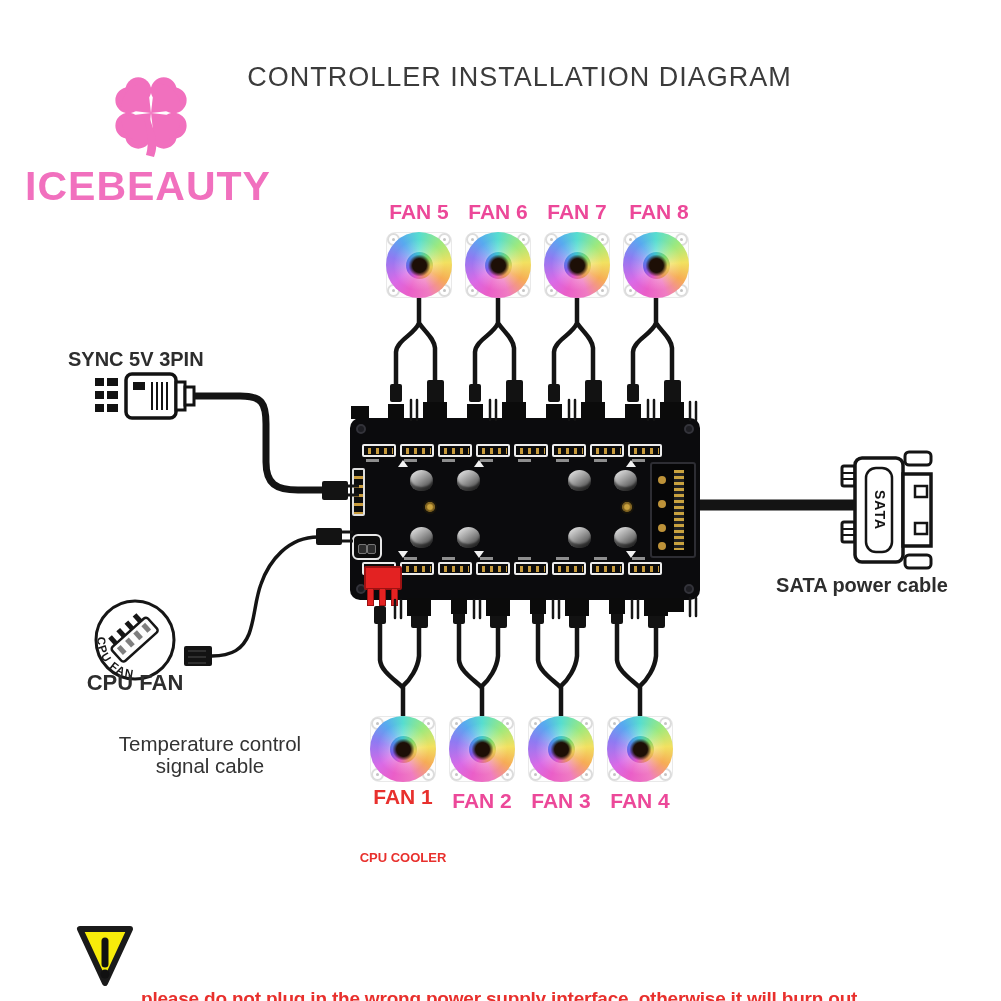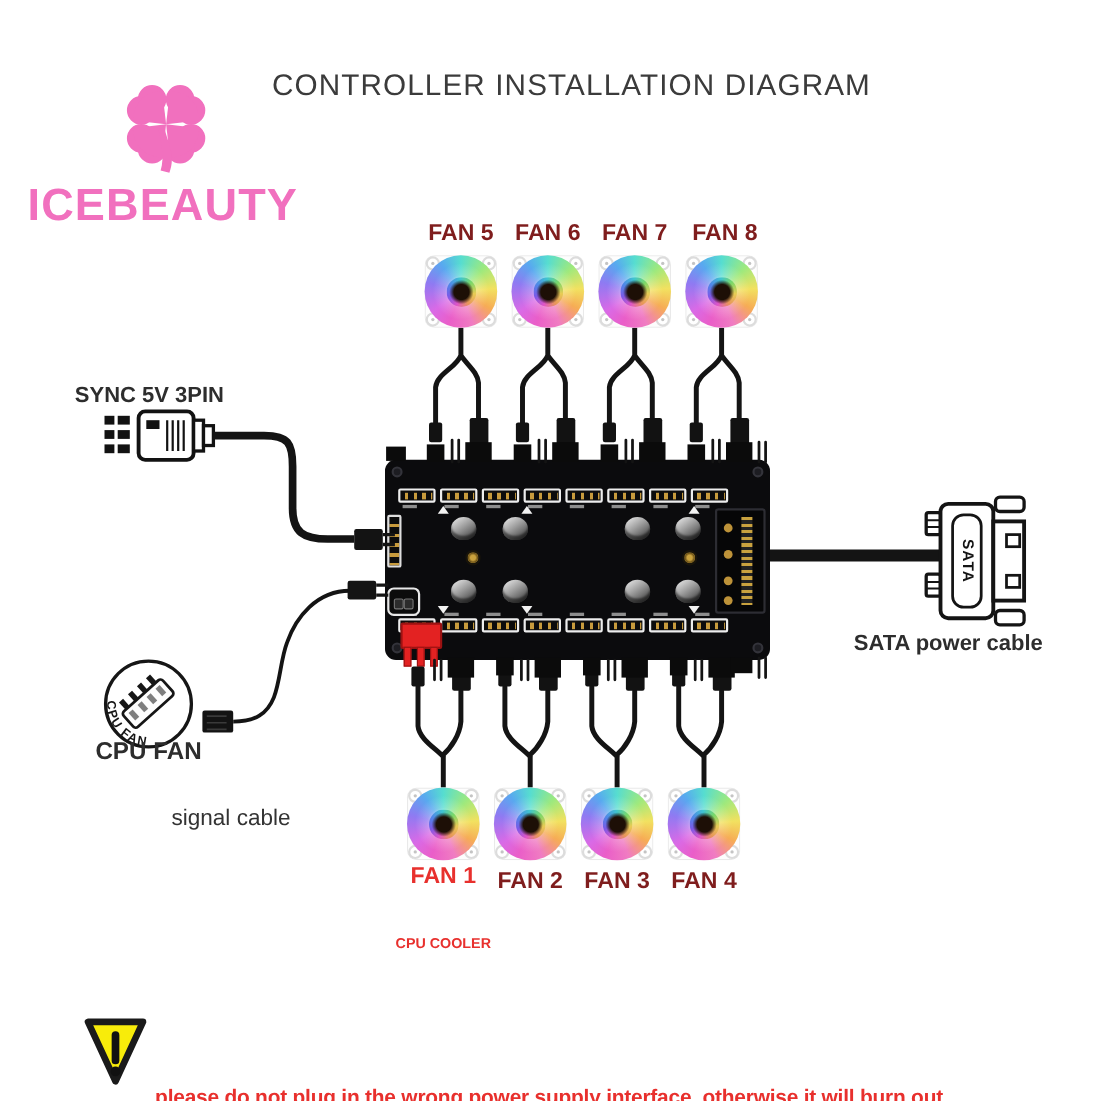--- a/index.html
+++ b/index.html
@@ -13,7 +13,7 @@
            font-size:27px; letter-spacing:1px; color:#3b3b3b; }
   .brand-text { left:12px; top:163px; width:272px; text-align:center; font-size:41px; font-weight:bold;
                 letter-spacing:1px; color:#f170be; }
-  .fan-label { width:96px; text-align:center; font-size:21px; font-weight:bold; color:#7f1d1d; }
+  .fan-label { width:96px; text-align:center; font-size:21px; font-weight:bold; color:#ec4899; }
   .fan-label.red { color:#e8302d; }
   .fan-sublabel { width:96px; text-align:center; font-size:13px; font-weight:bold; color:#e8302d;margin-top:40px; }
   .side-label { font-size:20px; font-weight:bold; color:#2d2d2d; }

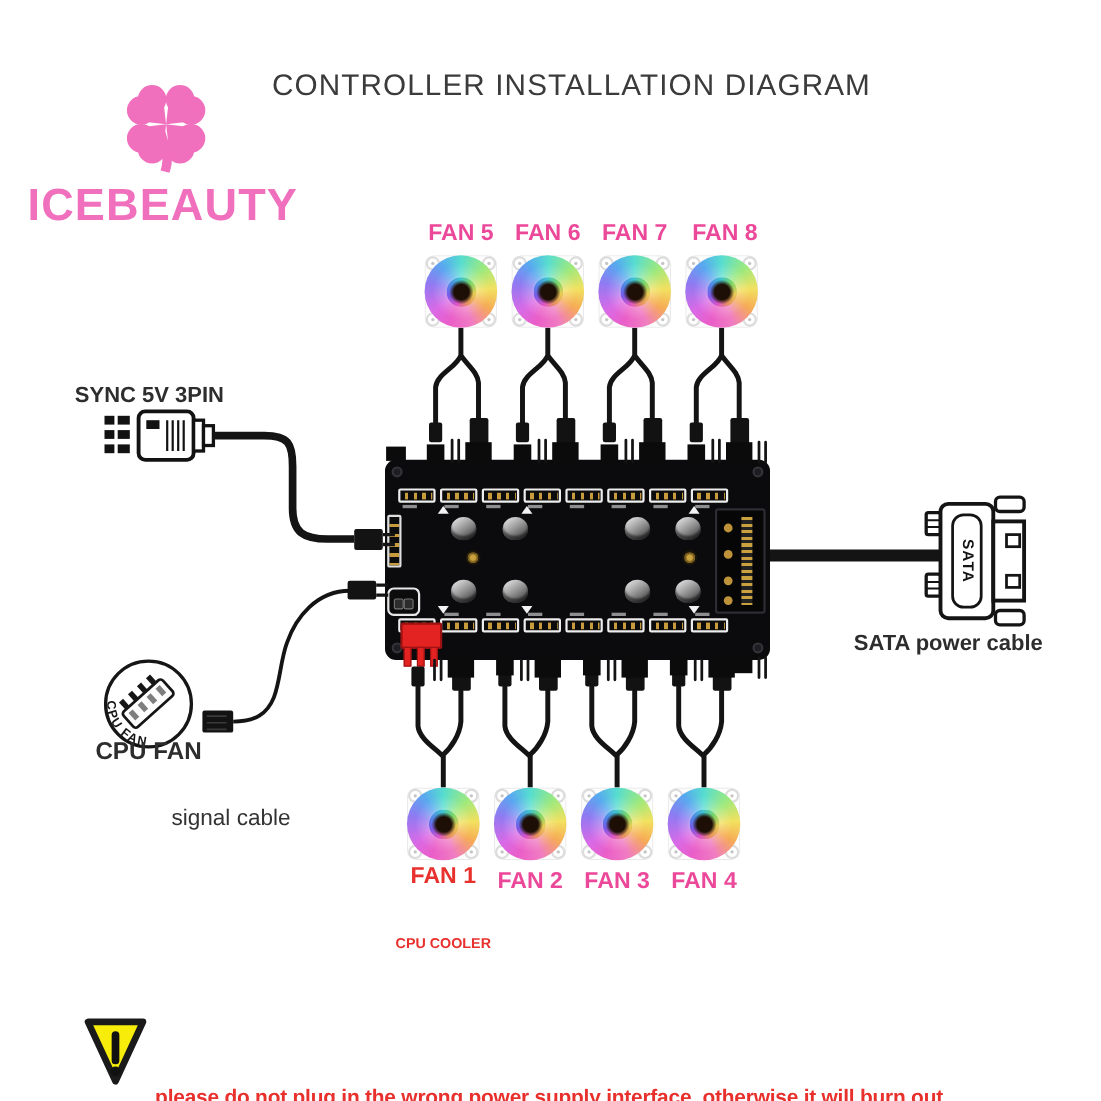--- a/index.html
+++ b/index.html
@@ -158,6 +158,7 @@
   <div class="abs side-label lbl" style="left:83px; top:670px; width:104px; text-align:center; font-size:22px;">CPU FAN</div>
 
   <div class="abs temp-label lbl">
+    <div>Temperature control</div>
     <div>signal cable</div>
   </div>
 

